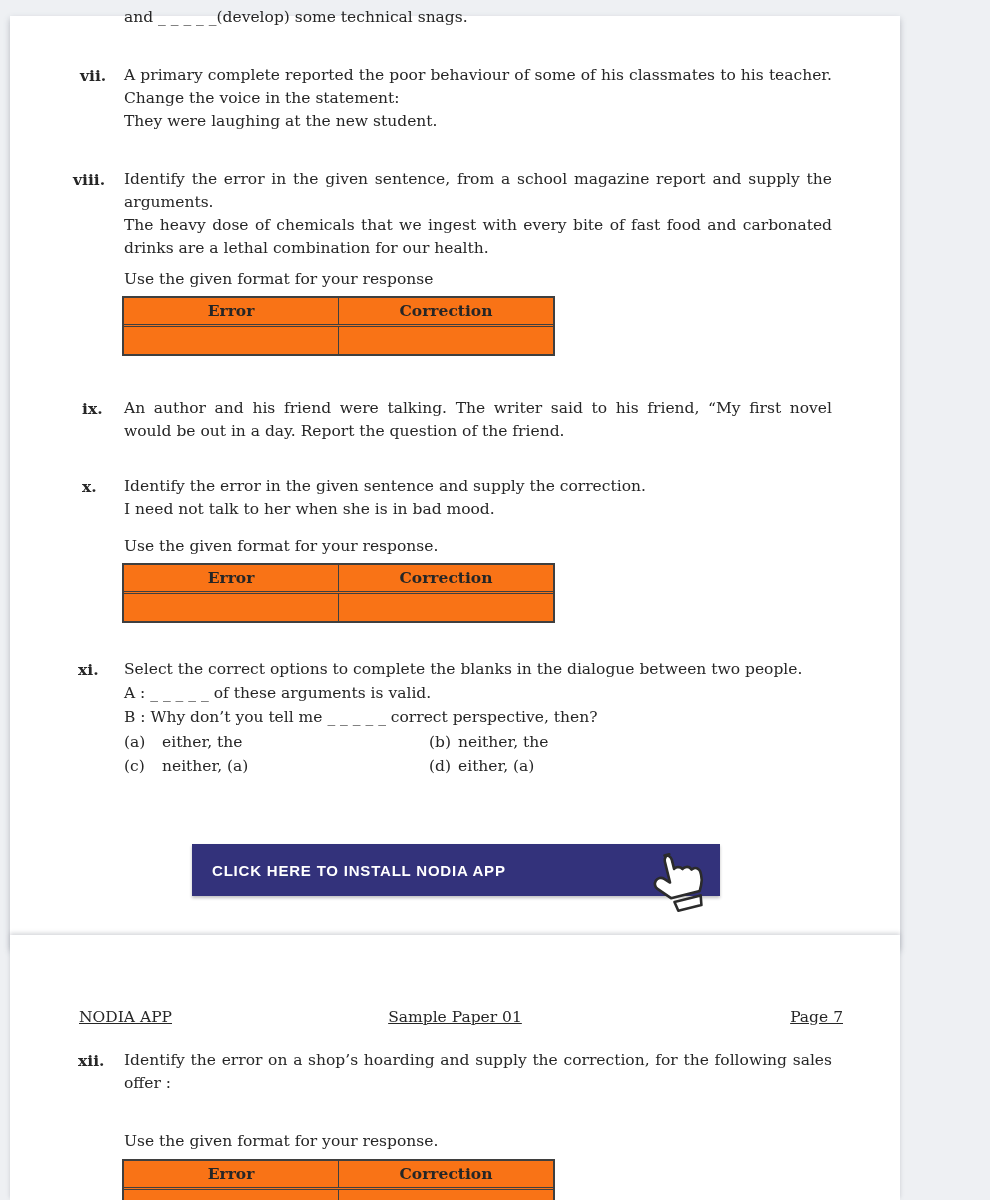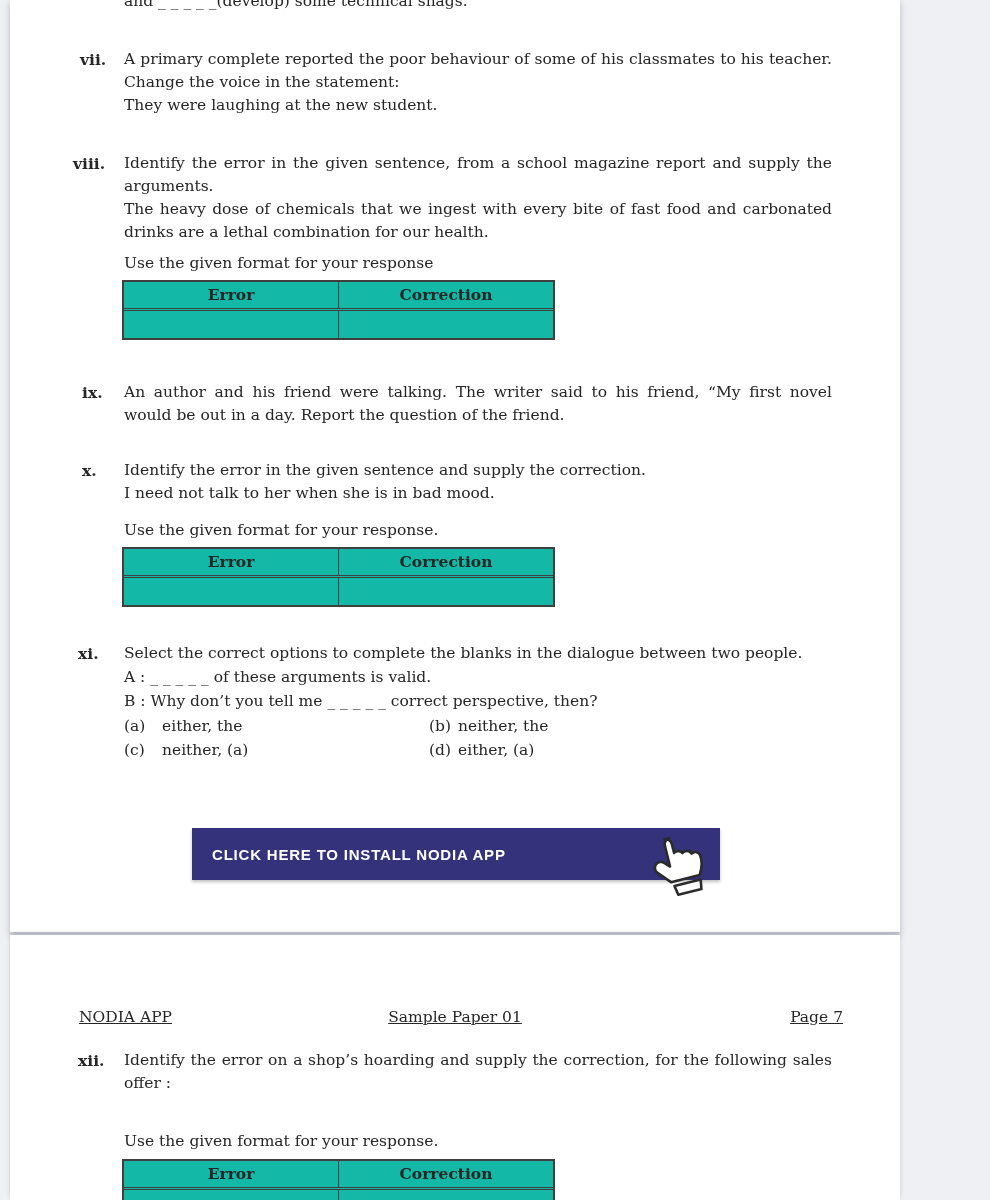--- a/index.html
+++ b/index.html
@@ -18,7 +18,7 @@
     background: #ffffff;
   }
   #page1 {
-    top: 0;
+    top: 16px;
     height: 932px;
     box-shadow: 0 3px 6px rgba(110,115,128,.45);
   }

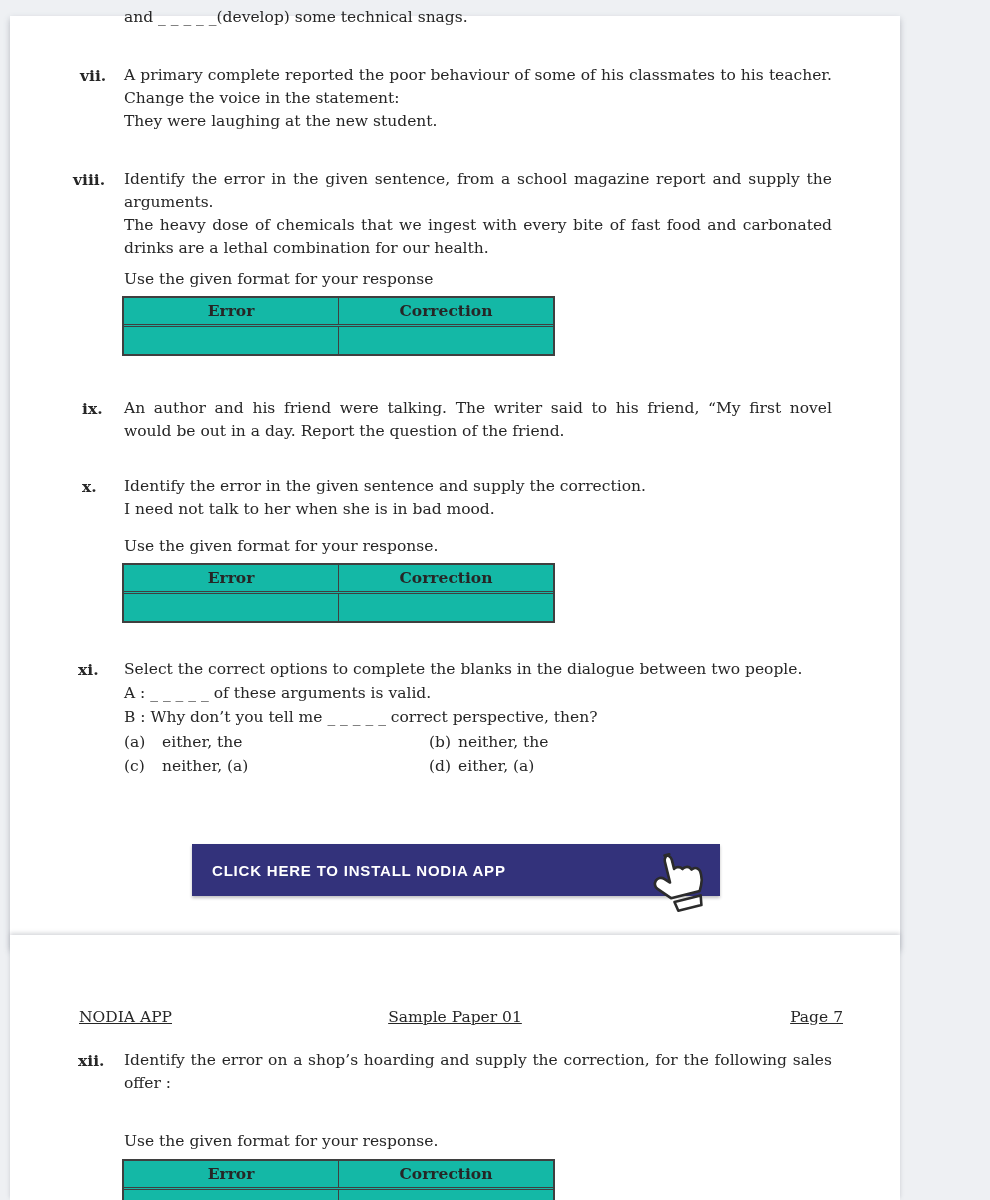--- a/index.html
+++ b/index.html
@@ -53,7 +53,7 @@
     left: 112px;
     width: 433px;
     border: 2px solid #3f3f3f;
-    background: #14b8a6;
+    background: #f97316;
     box-sizing: border-box;
   }
   .trow { display: flex; }

